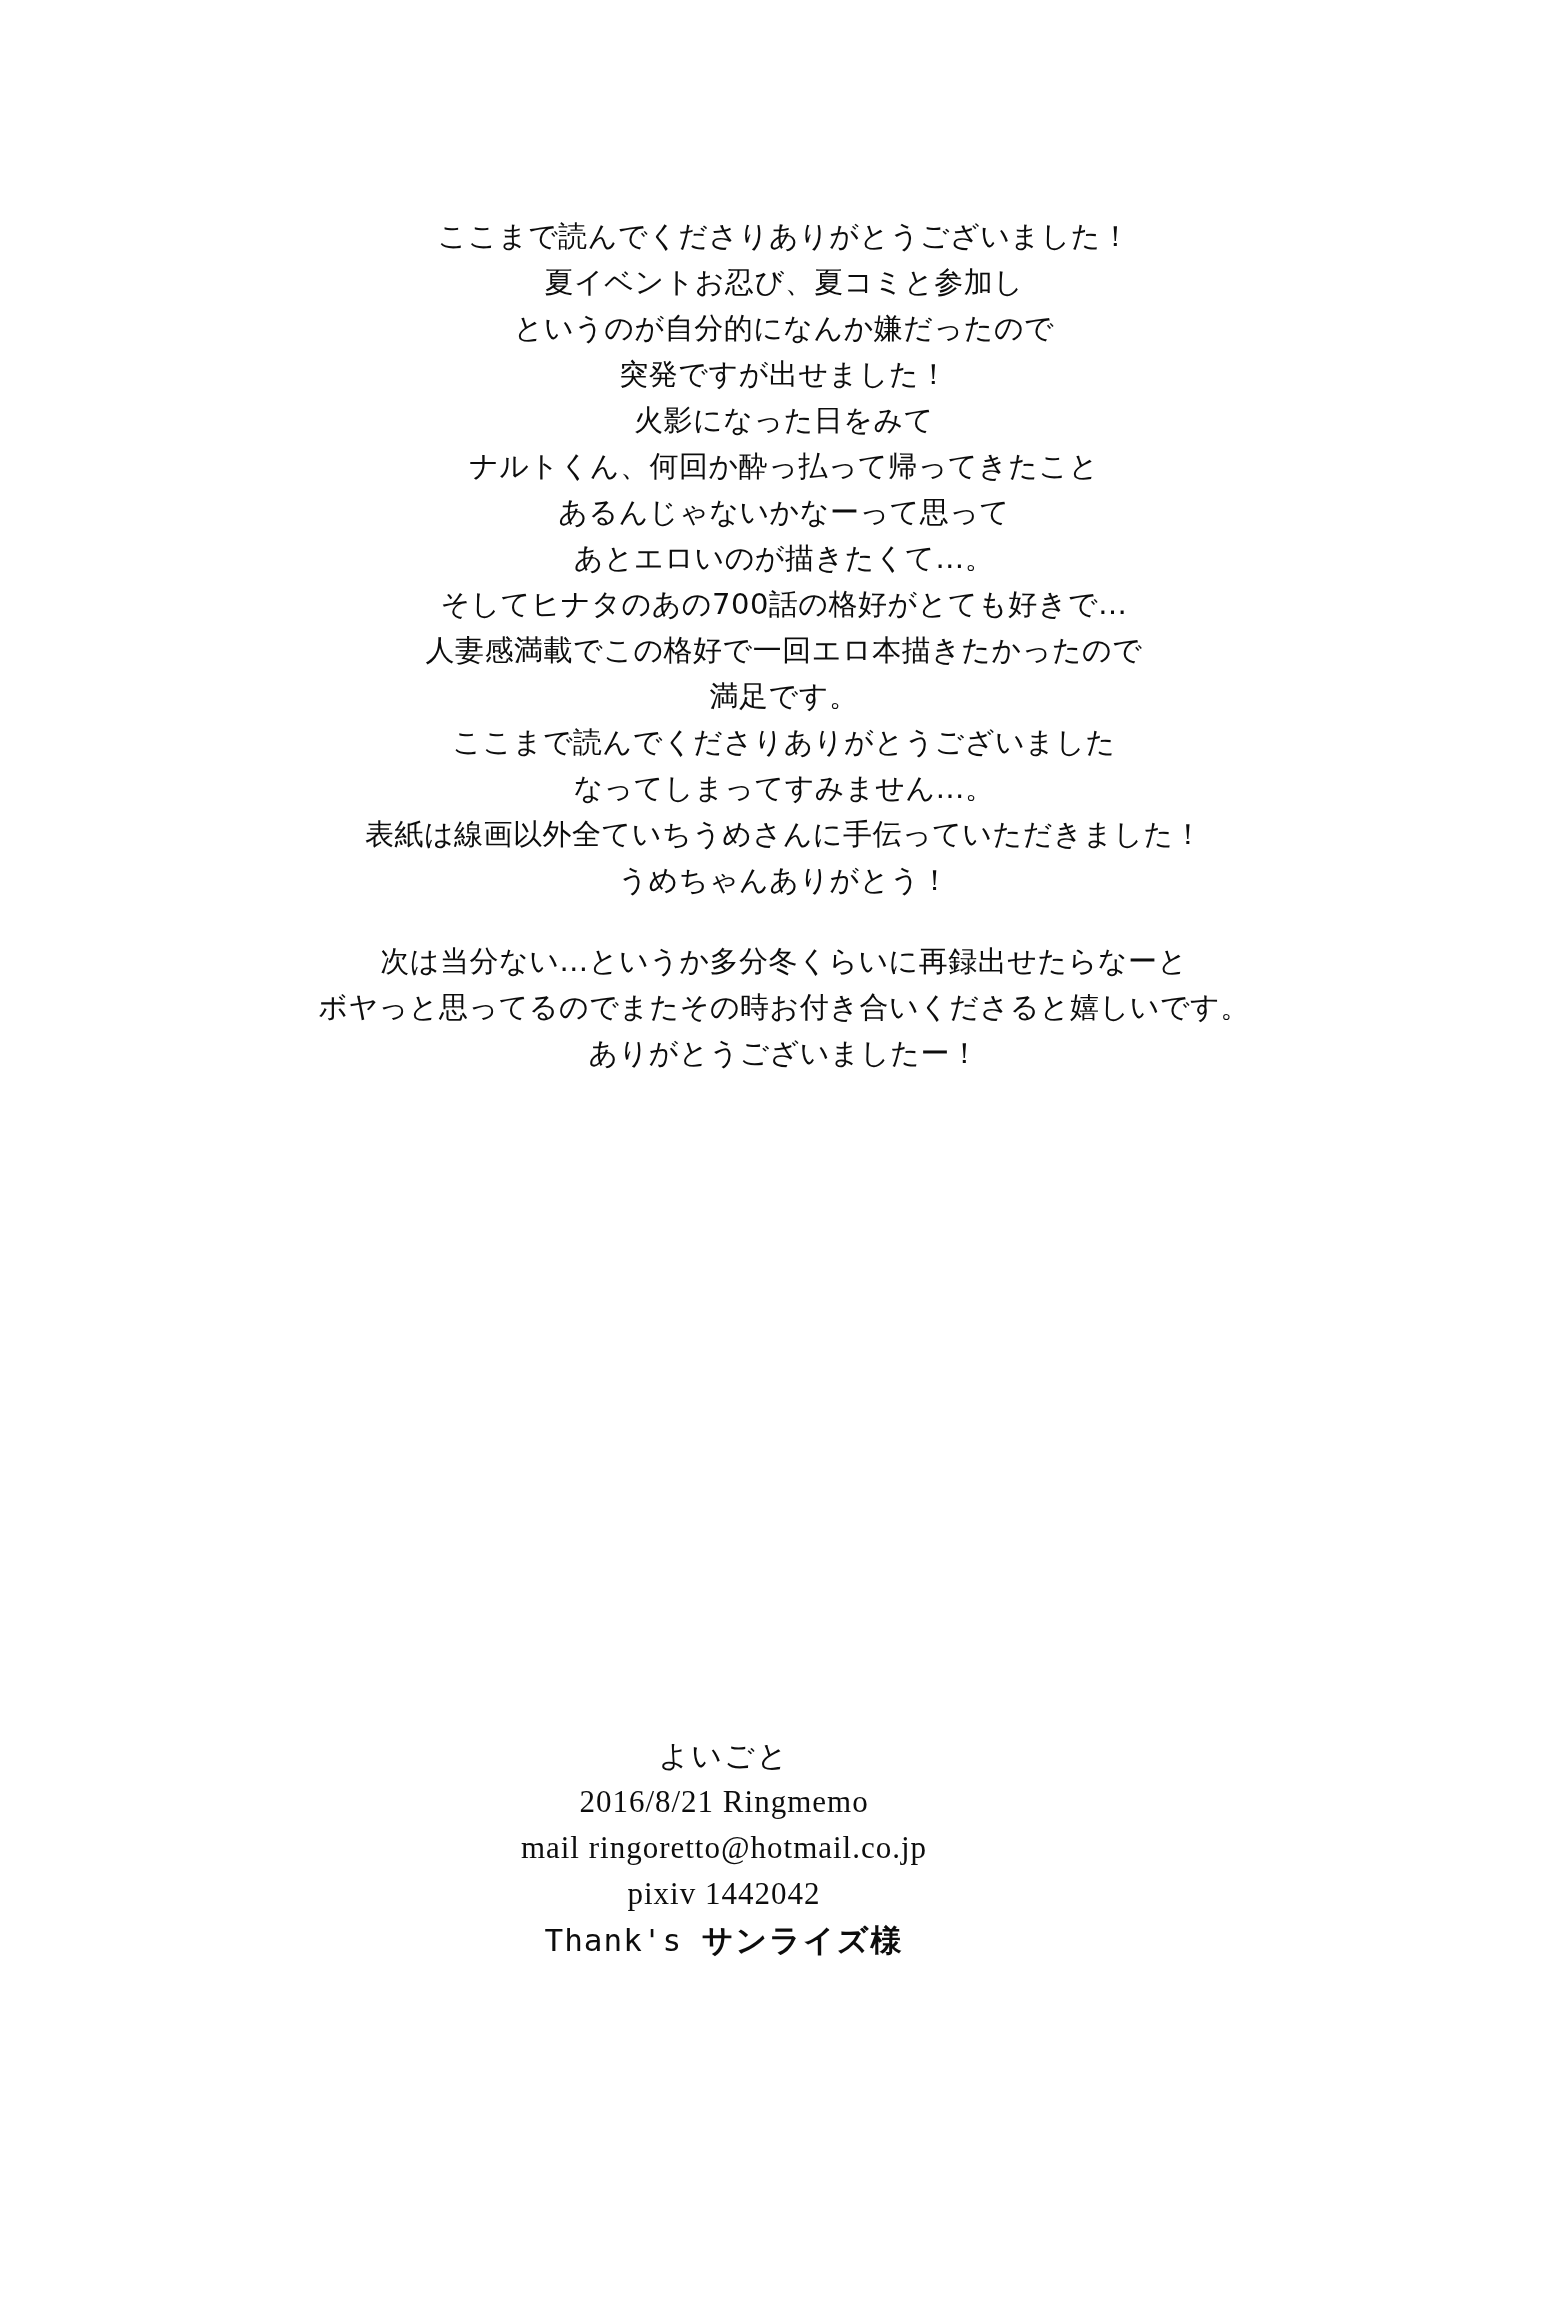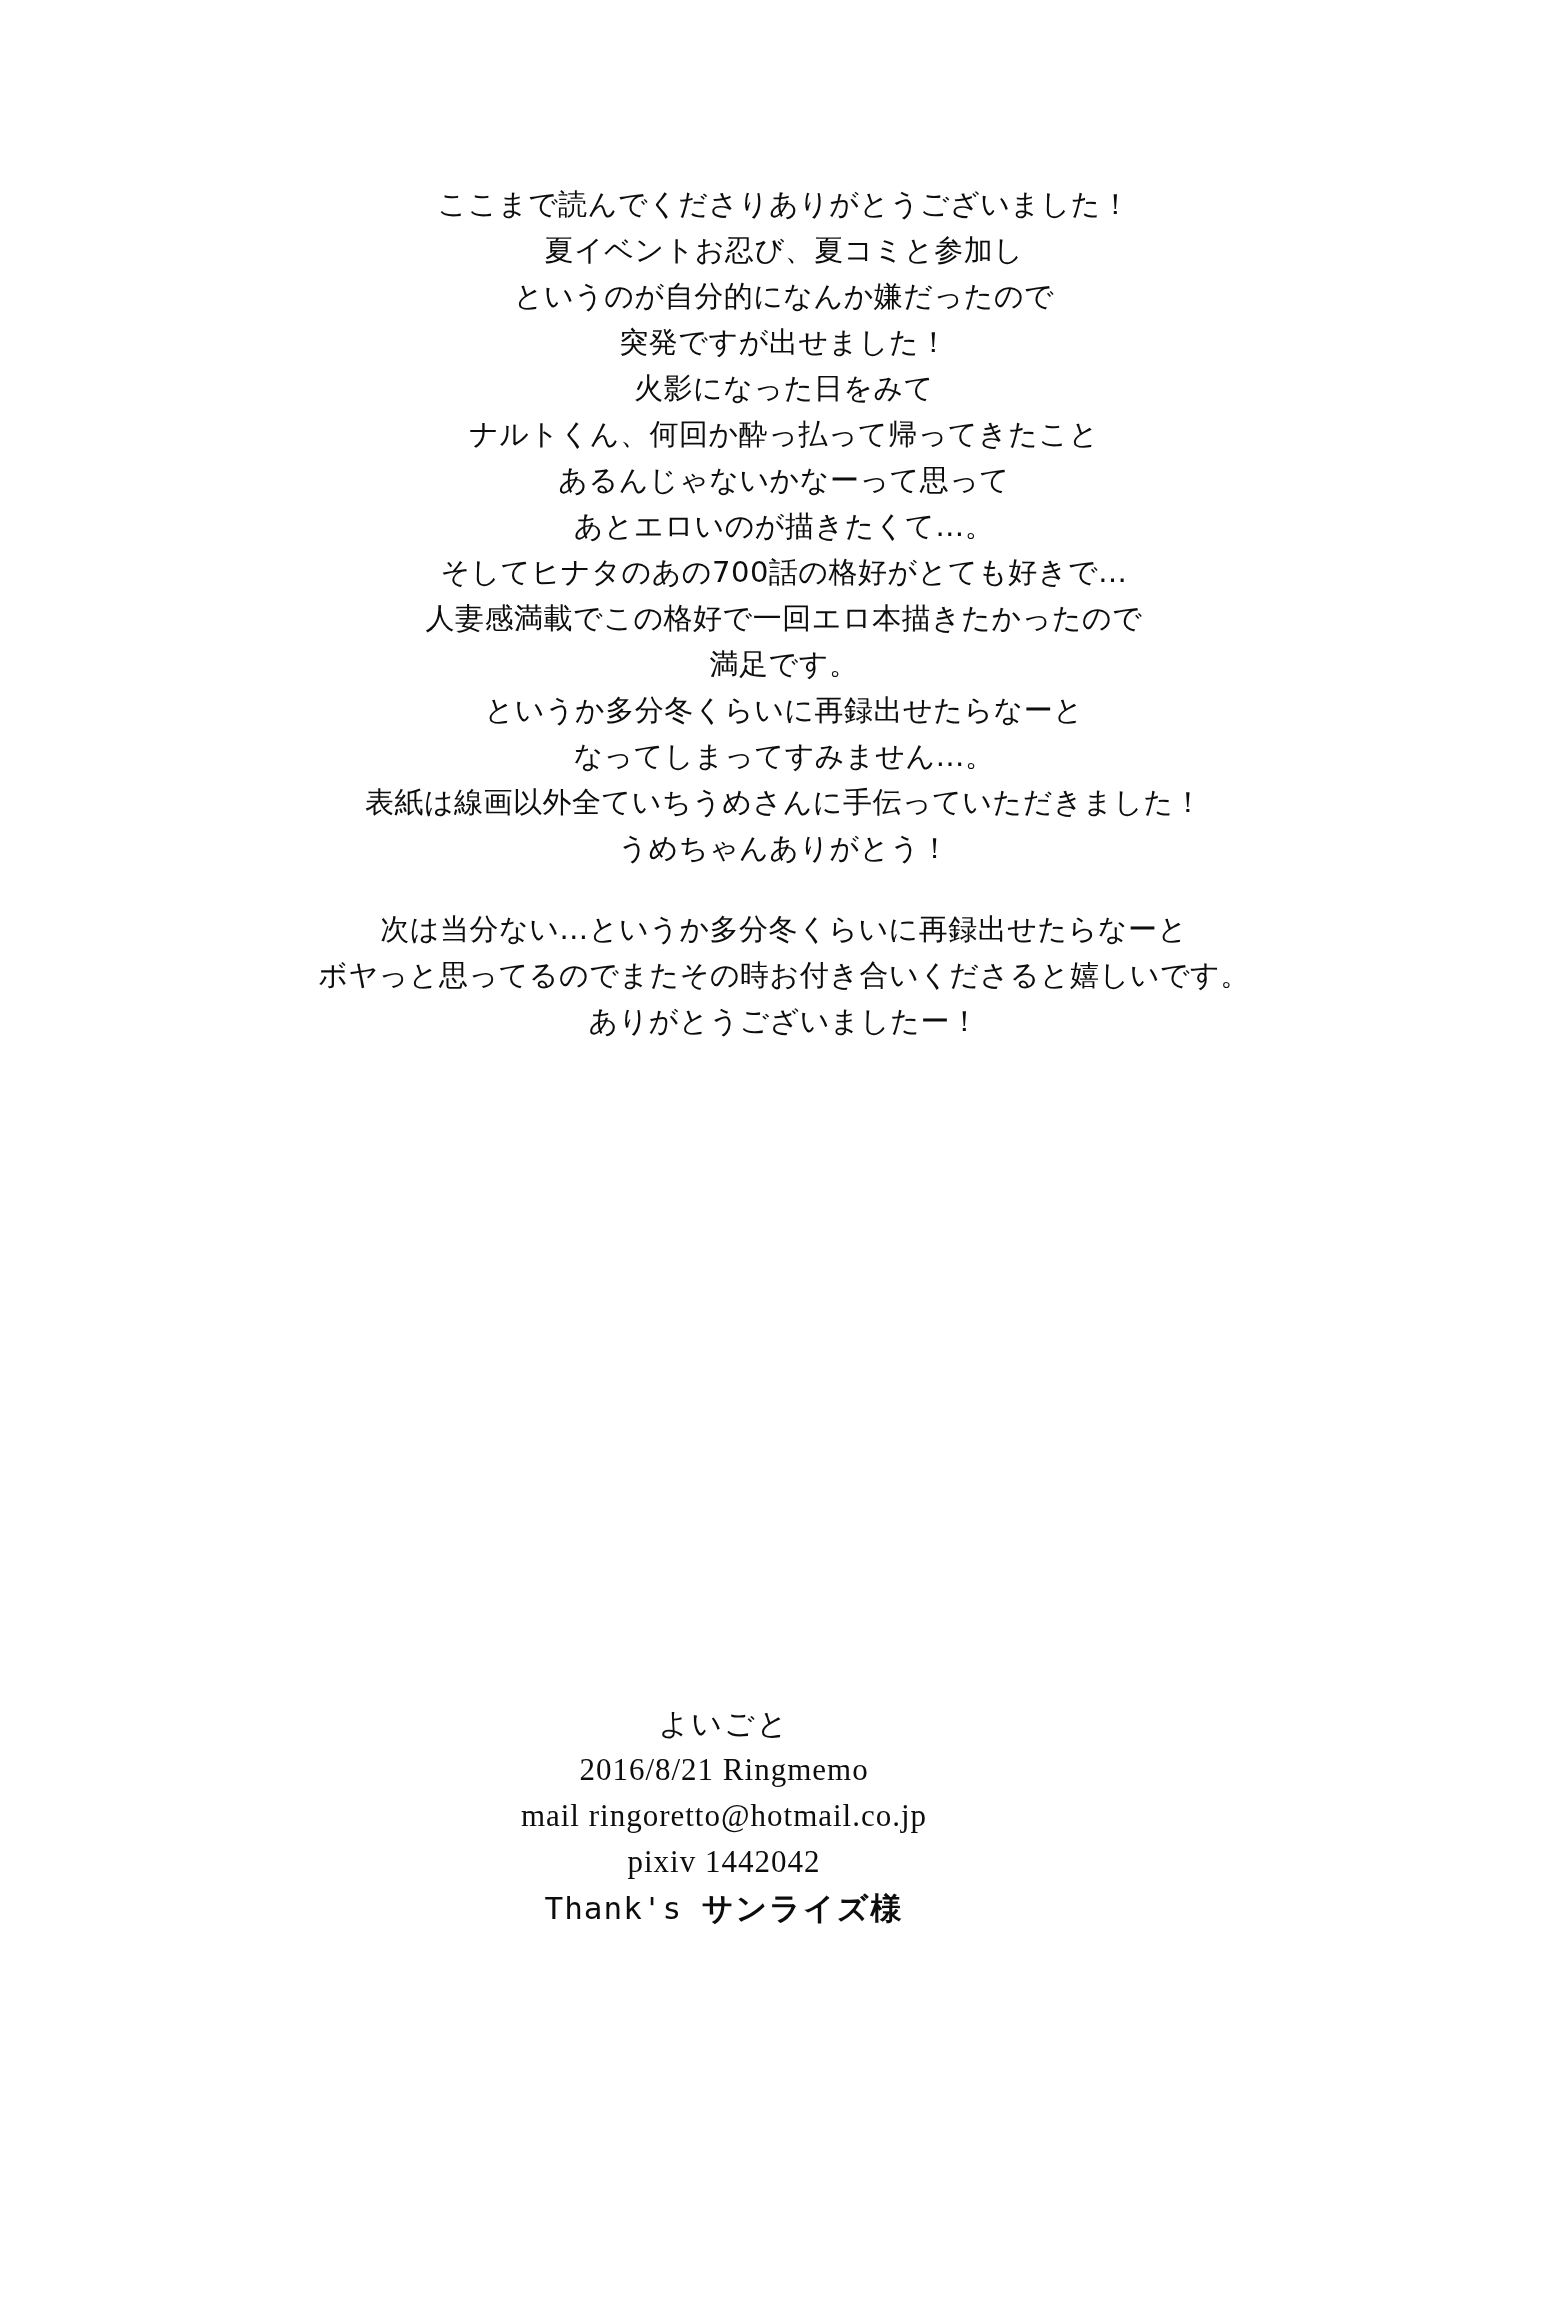--- a/index.html
+++ b/index.html
@@ -19,6 +19,7 @@
   .page {
     position: absolute;
     inset: 0;
+    margin-top: 32px;
   }
 
   

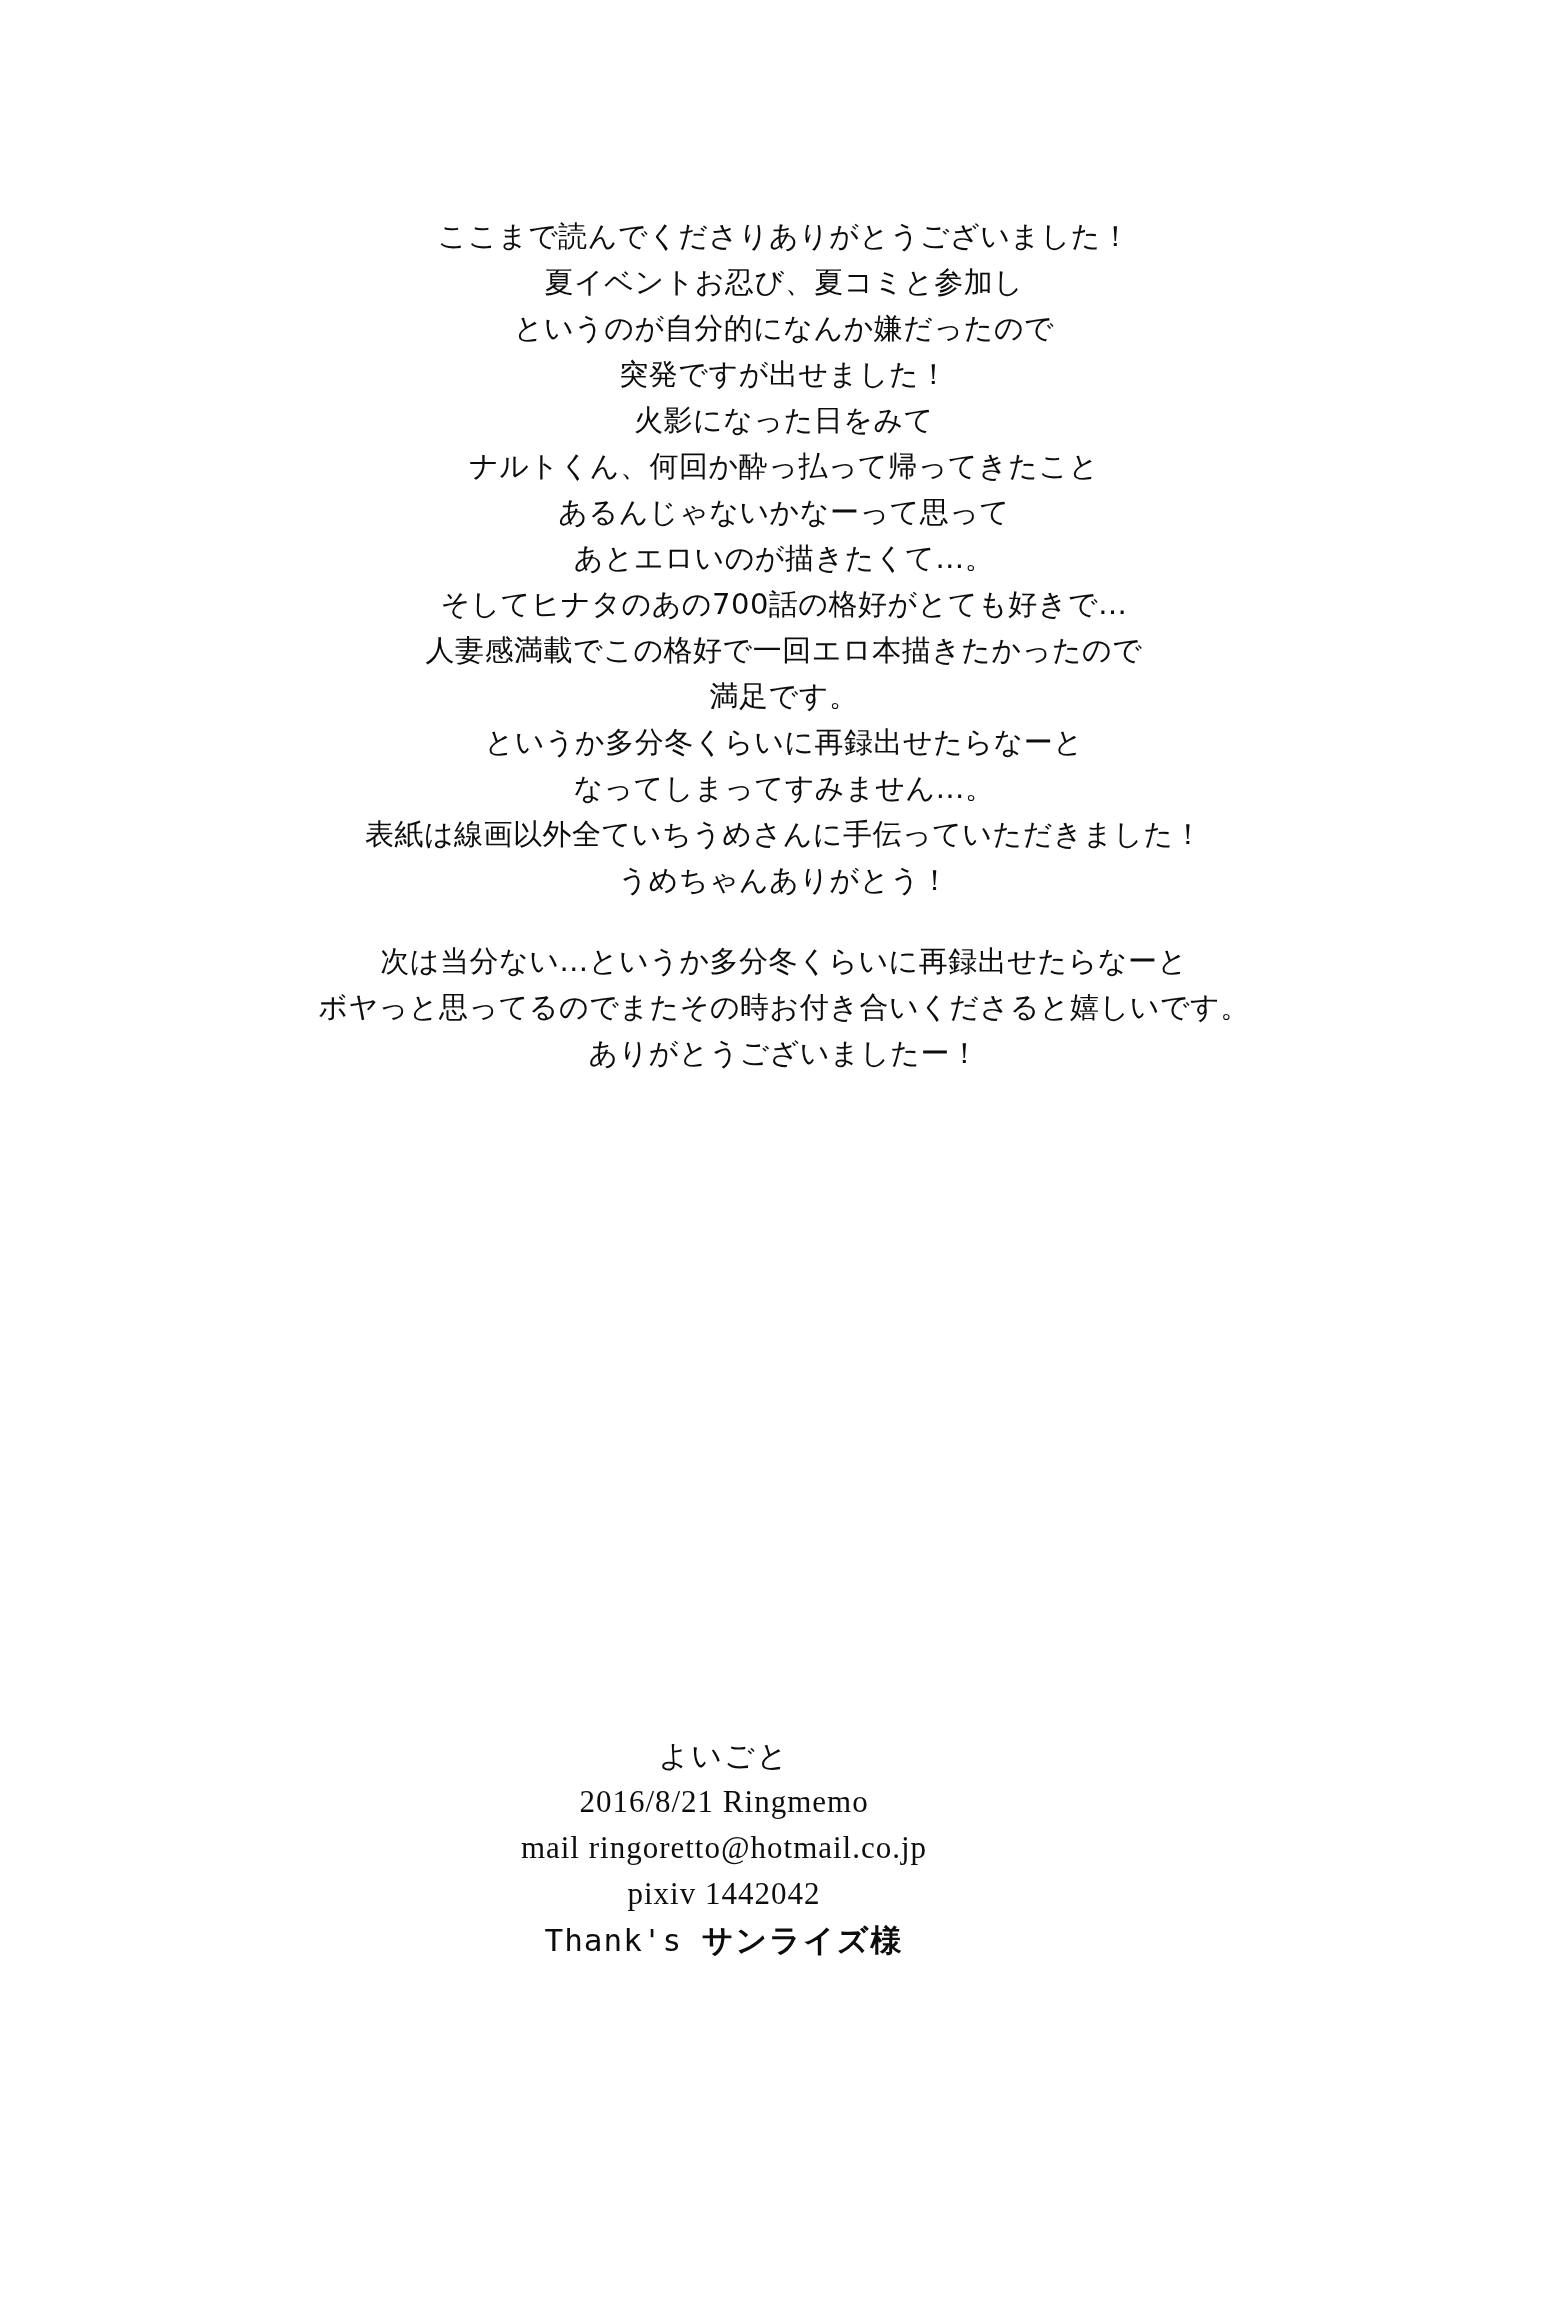--- a/index.html
+++ b/index.html
@@ -92,7 +92,7 @@
     <div class="line">そしてヒナタのあの700話の格好がとても好きで…</div>
     <div class="line">人妻感満載でこの格好で一回エロ本描きたかったので</div>
     <div class="line">満足です。</div>
-    <div class="line">というか多分冬くらいに再録出せたらなーと</div>
+    <div class="line">ここまで読んでくださりありがとうございました</div>
     <div class="line">なってしまってすみません…。</div>
     <div class="line">表紙は線画以外全ていちうめさんに手伝っていただきました！</div>
     <div class="line">うめちゃんありがとう！</div>

